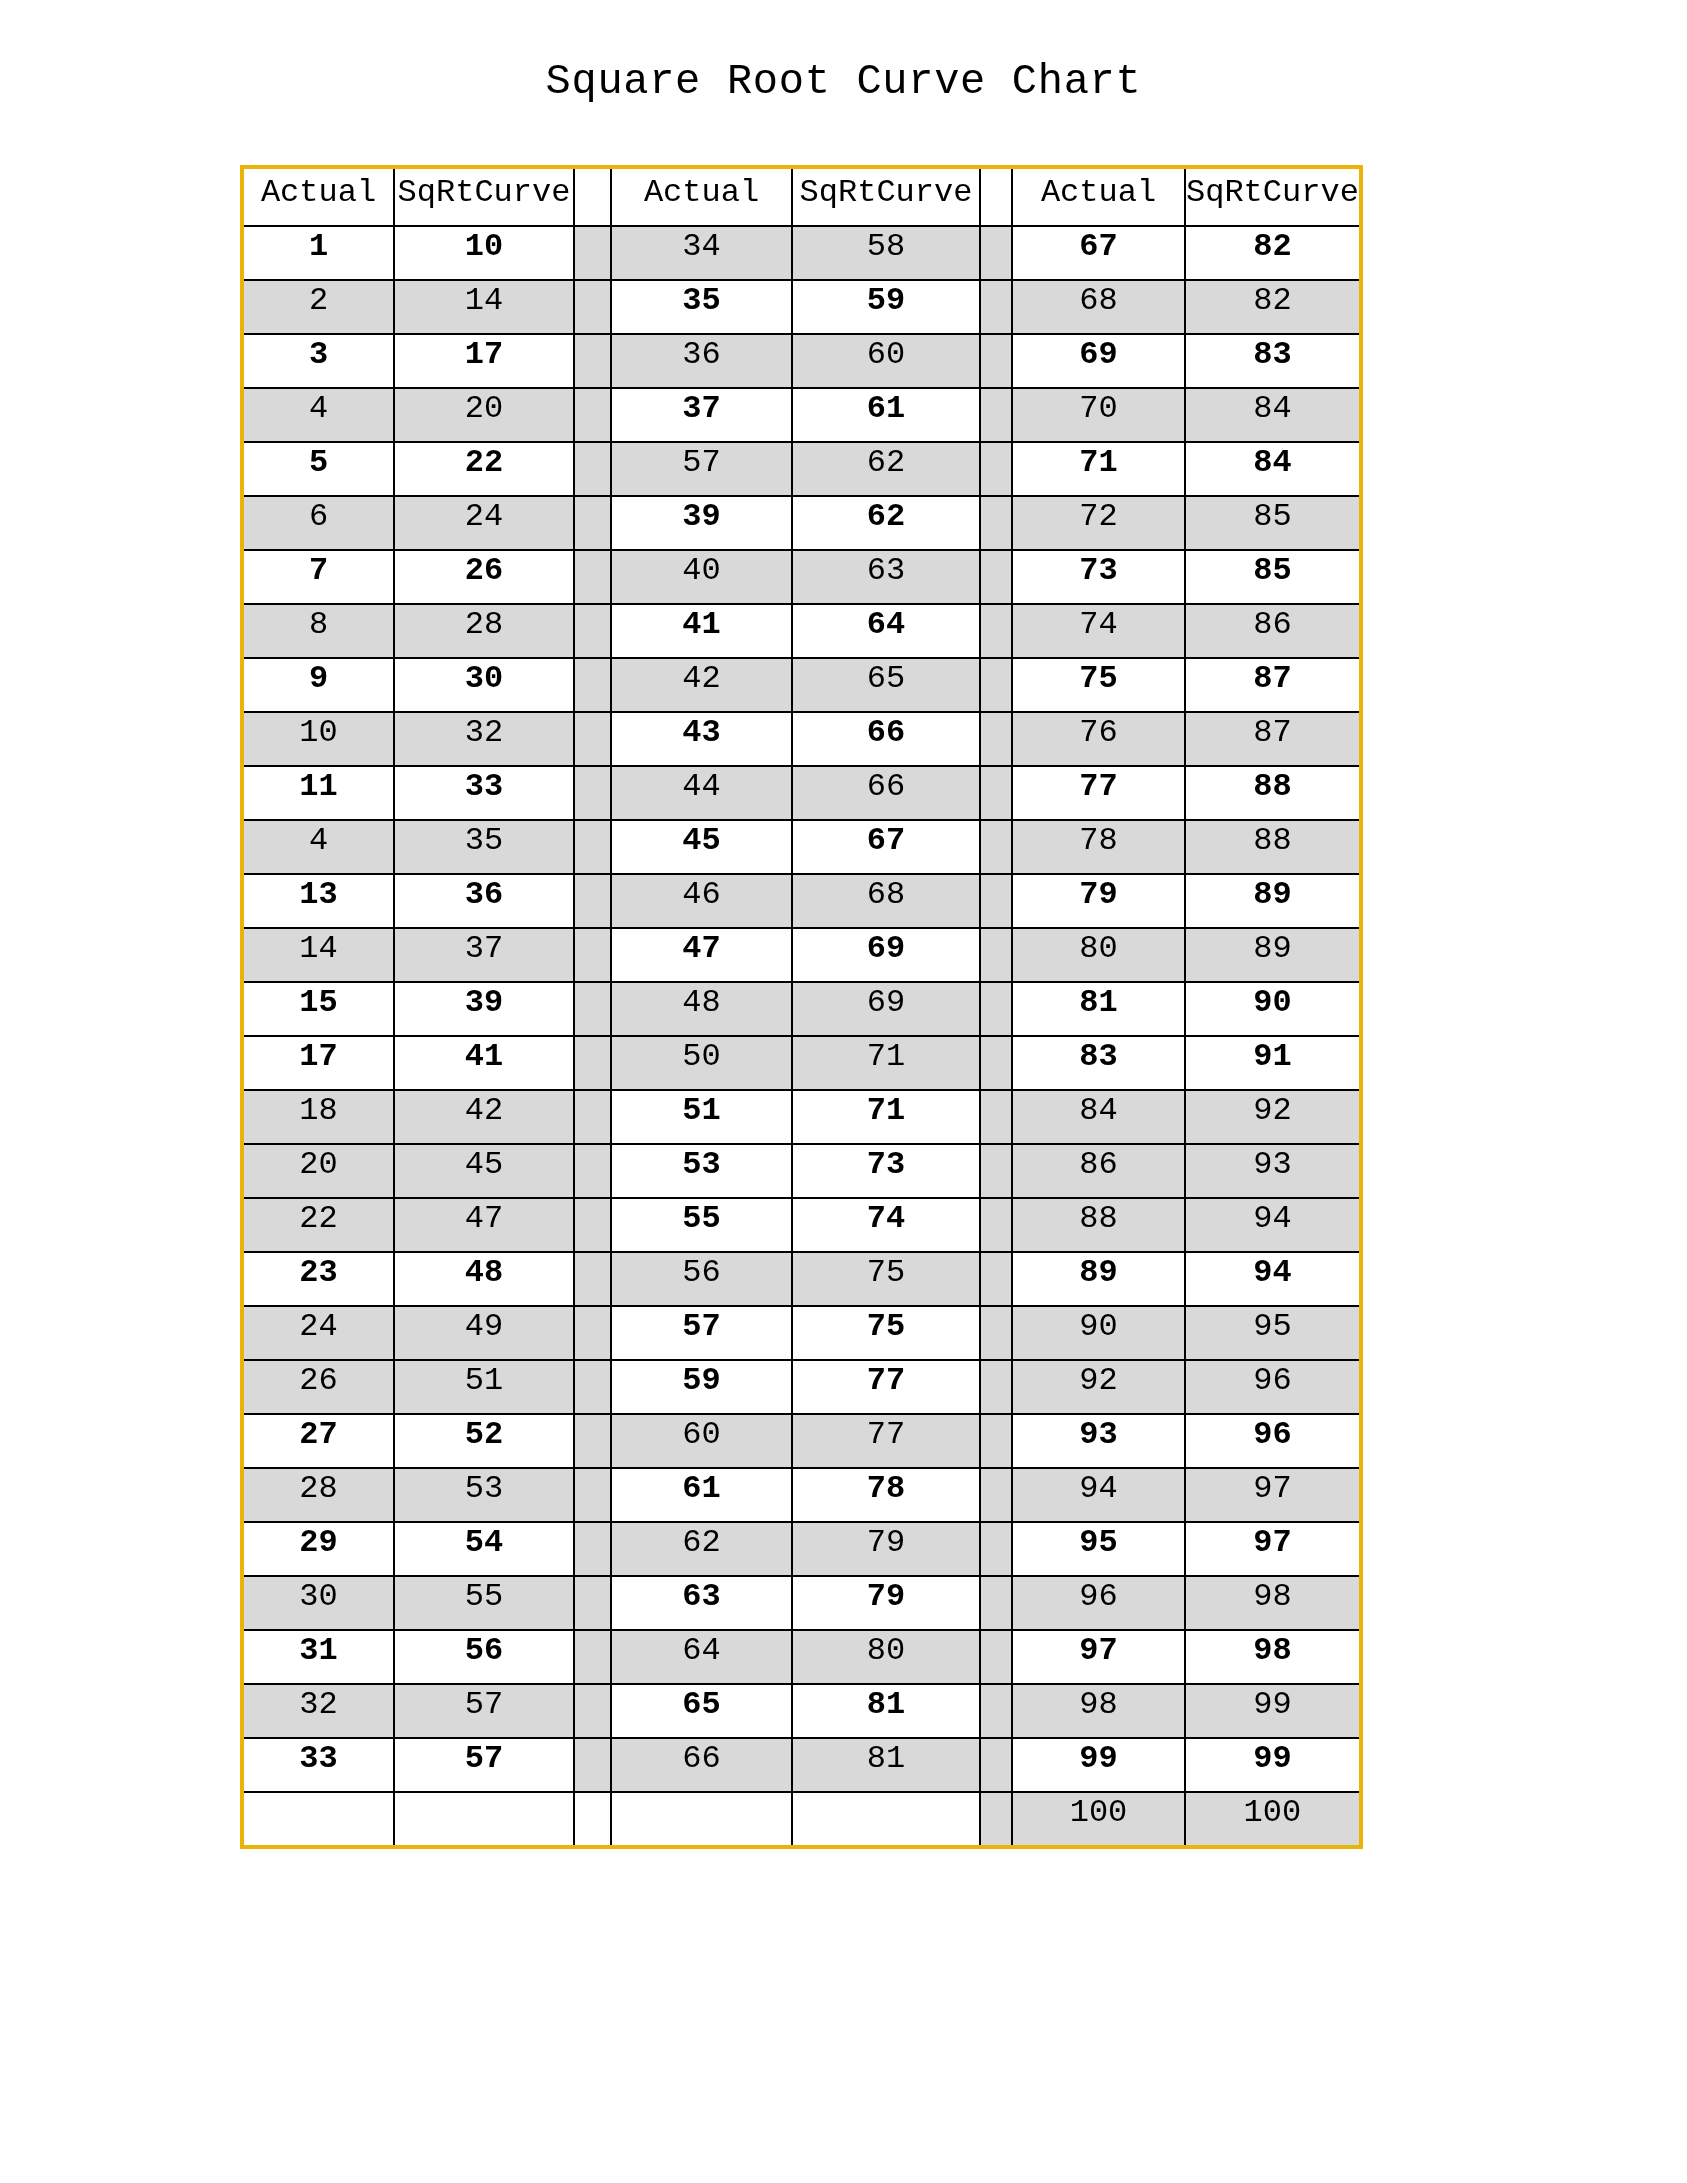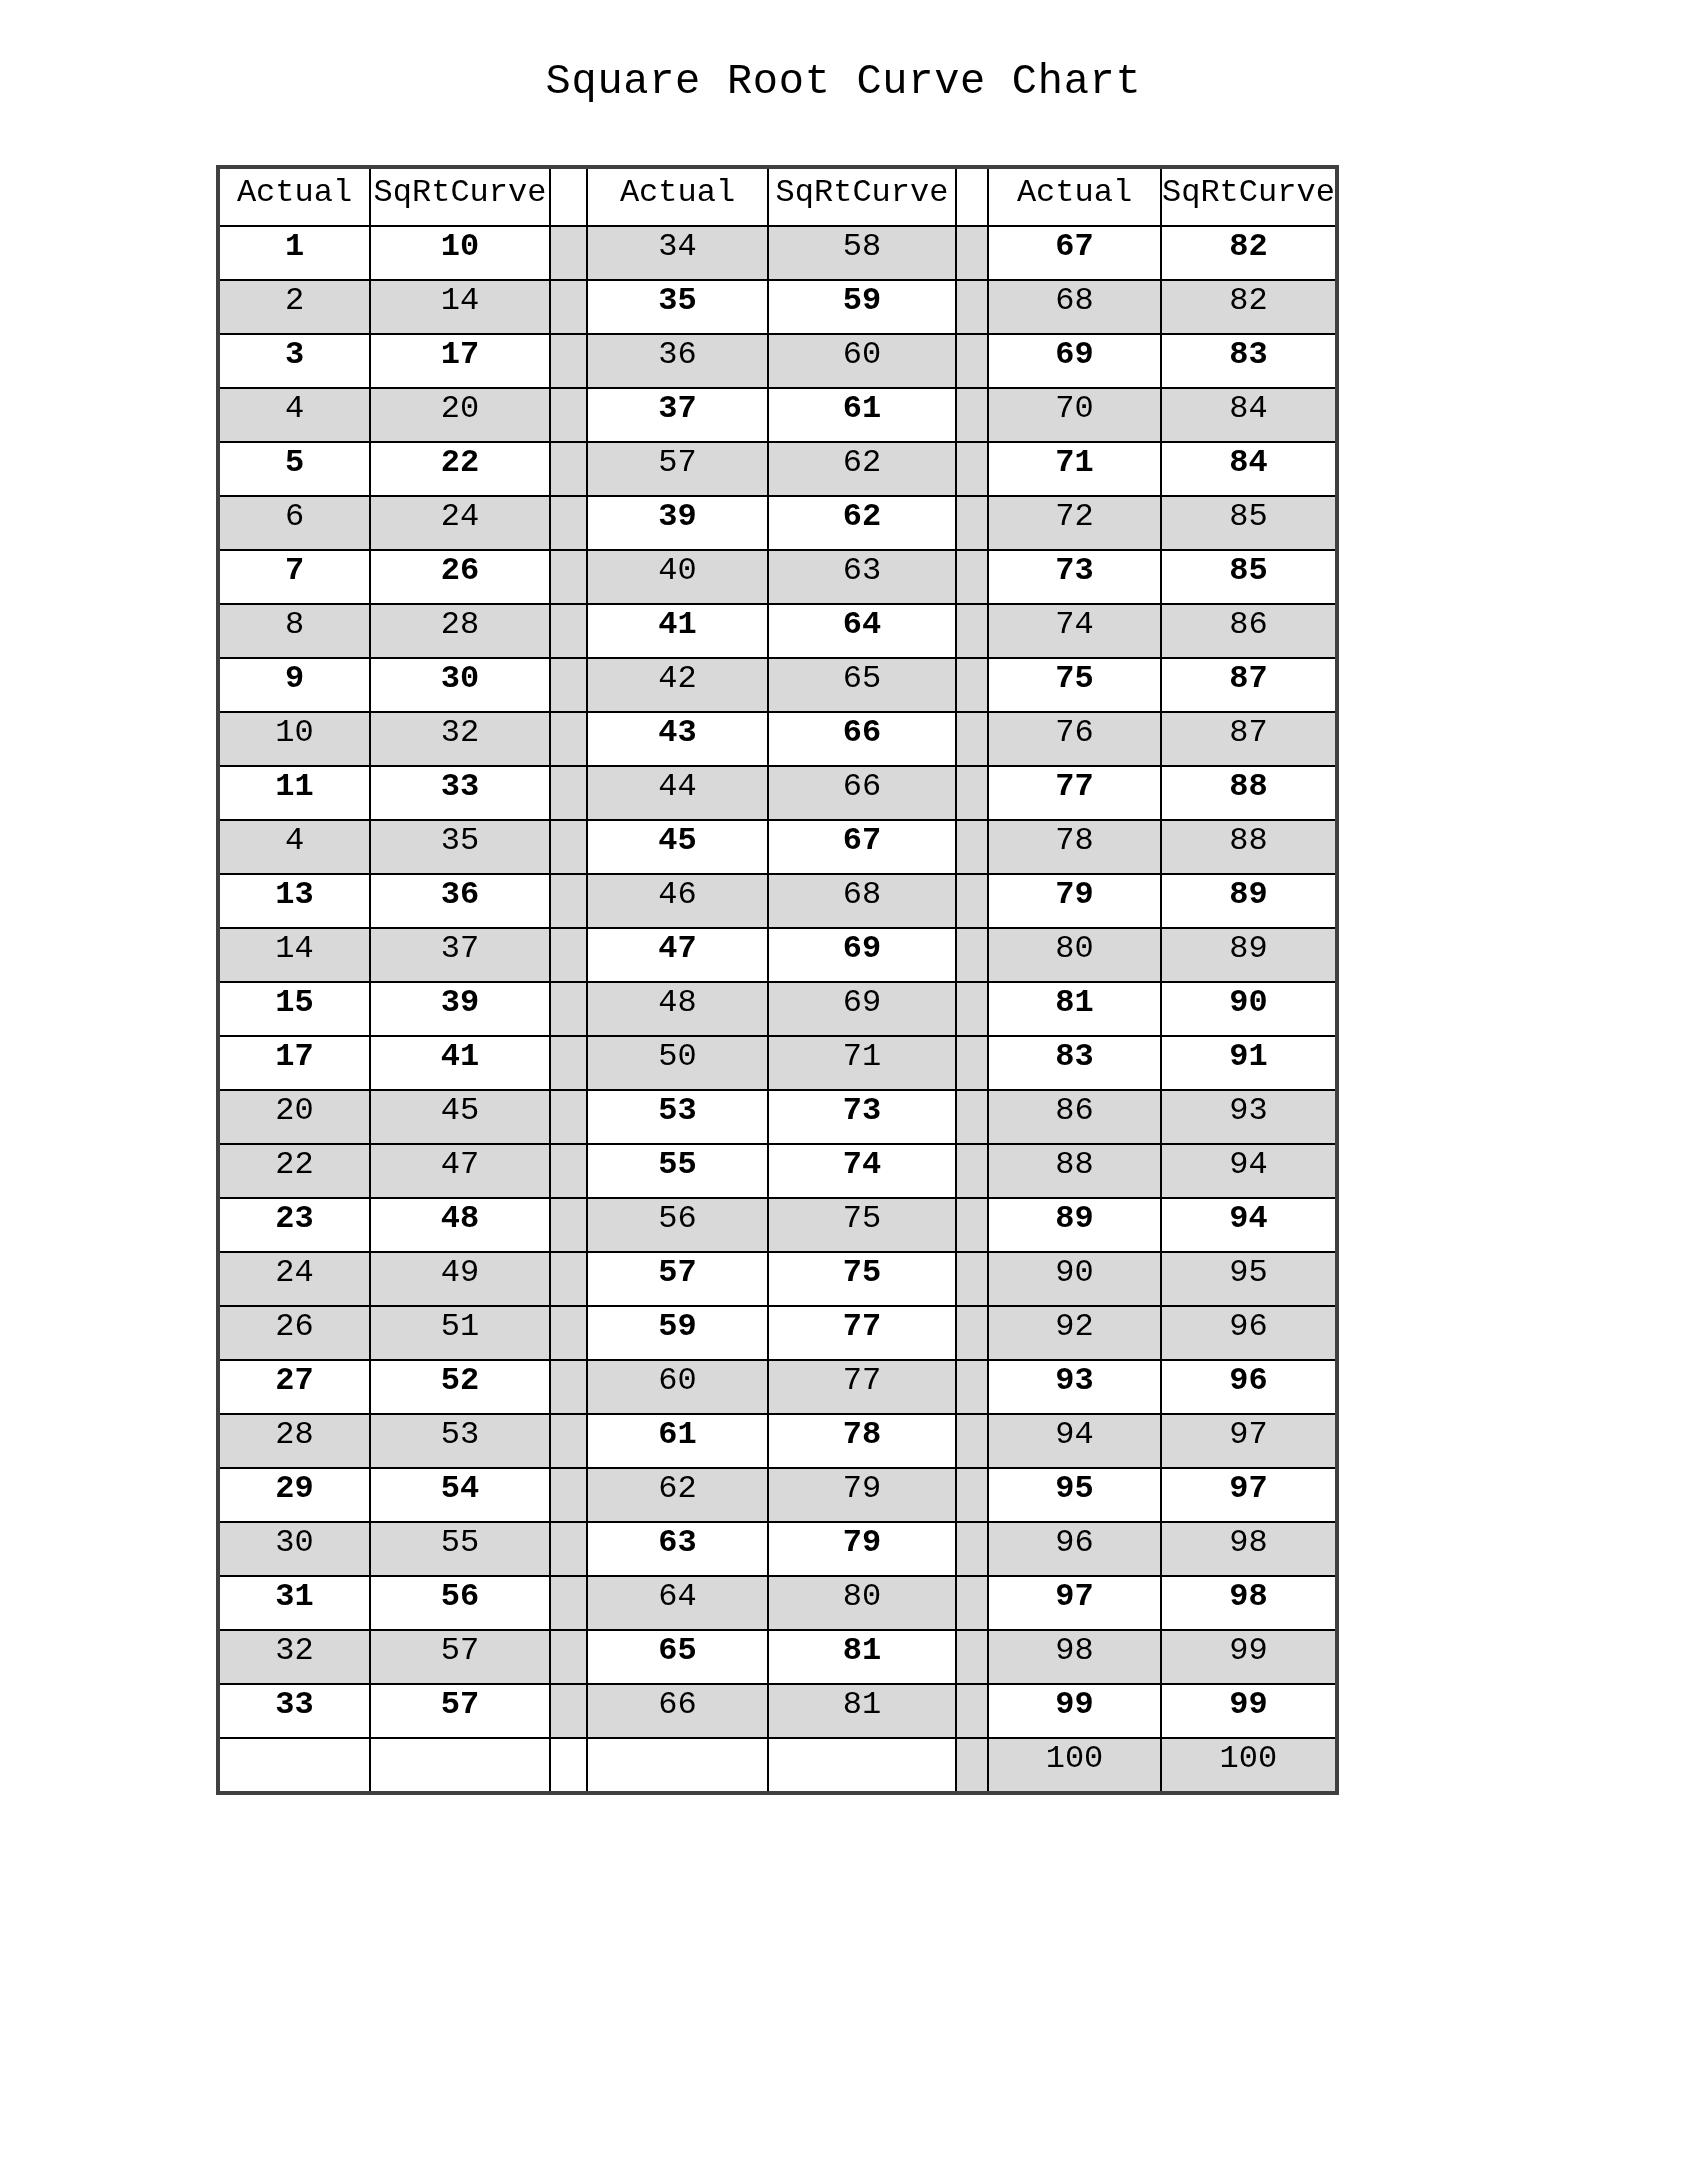--- a/index.html
+++ b/index.html
@@ -14,9 +14,9 @@
     font-size:42px; font-weight:400; letter-spacing:0.7px;
   }
   table.grid {
-    position:absolute; left:216px; top:165px;
+    position:absolute; left:240px; top:165px;
     border-collapse:collapse; table-layout:fixed;
-    border:4px solid #404040;
+    border:4px solid #eab308;
   }
   .grid th, .grid td {
     border:2.6px solid #000;

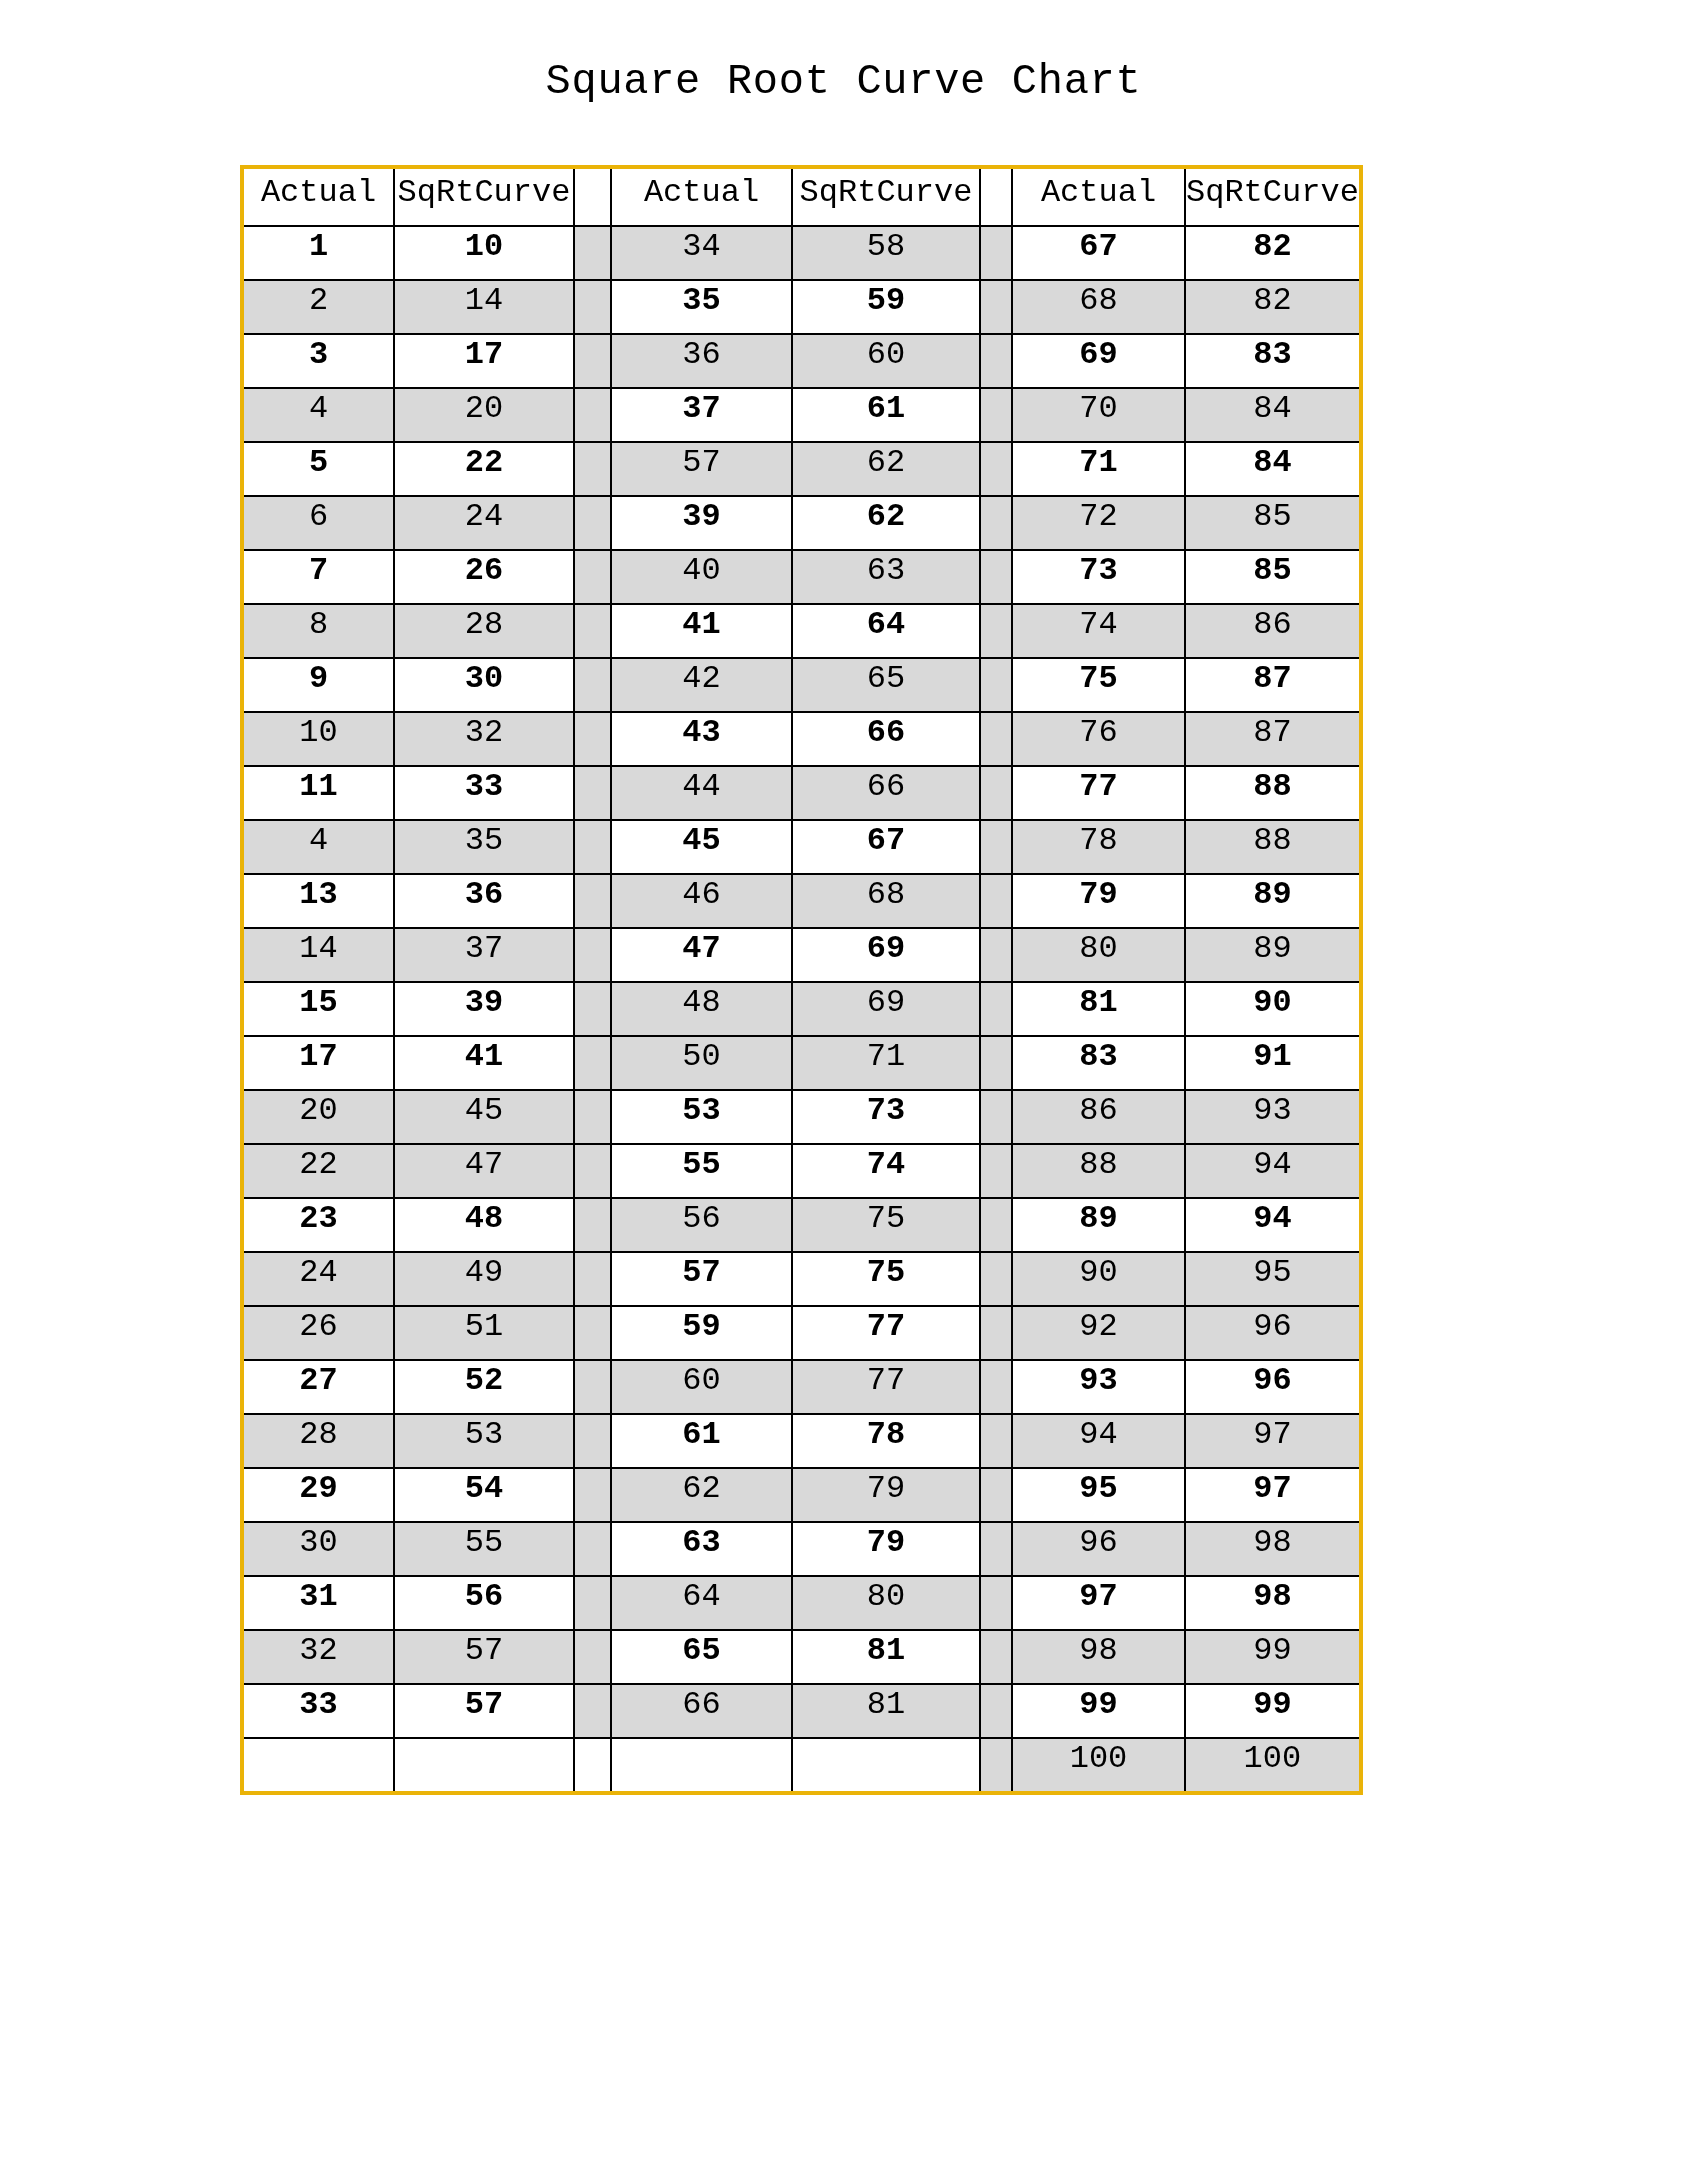--- a/index.html
+++ b/index.html
@@ -221,6 +221,16 @@
           <td class="b">91</td>
         </tr>
         <tr>
+          <td class="g">18</td>
+          <td class="g">42</td>
+          <td class="sep g"></td>
+          <td class="b">51</td>
+          <td class="b">71</td>
+          <td class="sep g"></td>
+          <td class="g">84</td>
+          <td class="g">92</td>
+        </tr>
+        <tr>
           <td class="g">20</td>
           <td class="g">45</td>
           <td class="sep g"></td>

